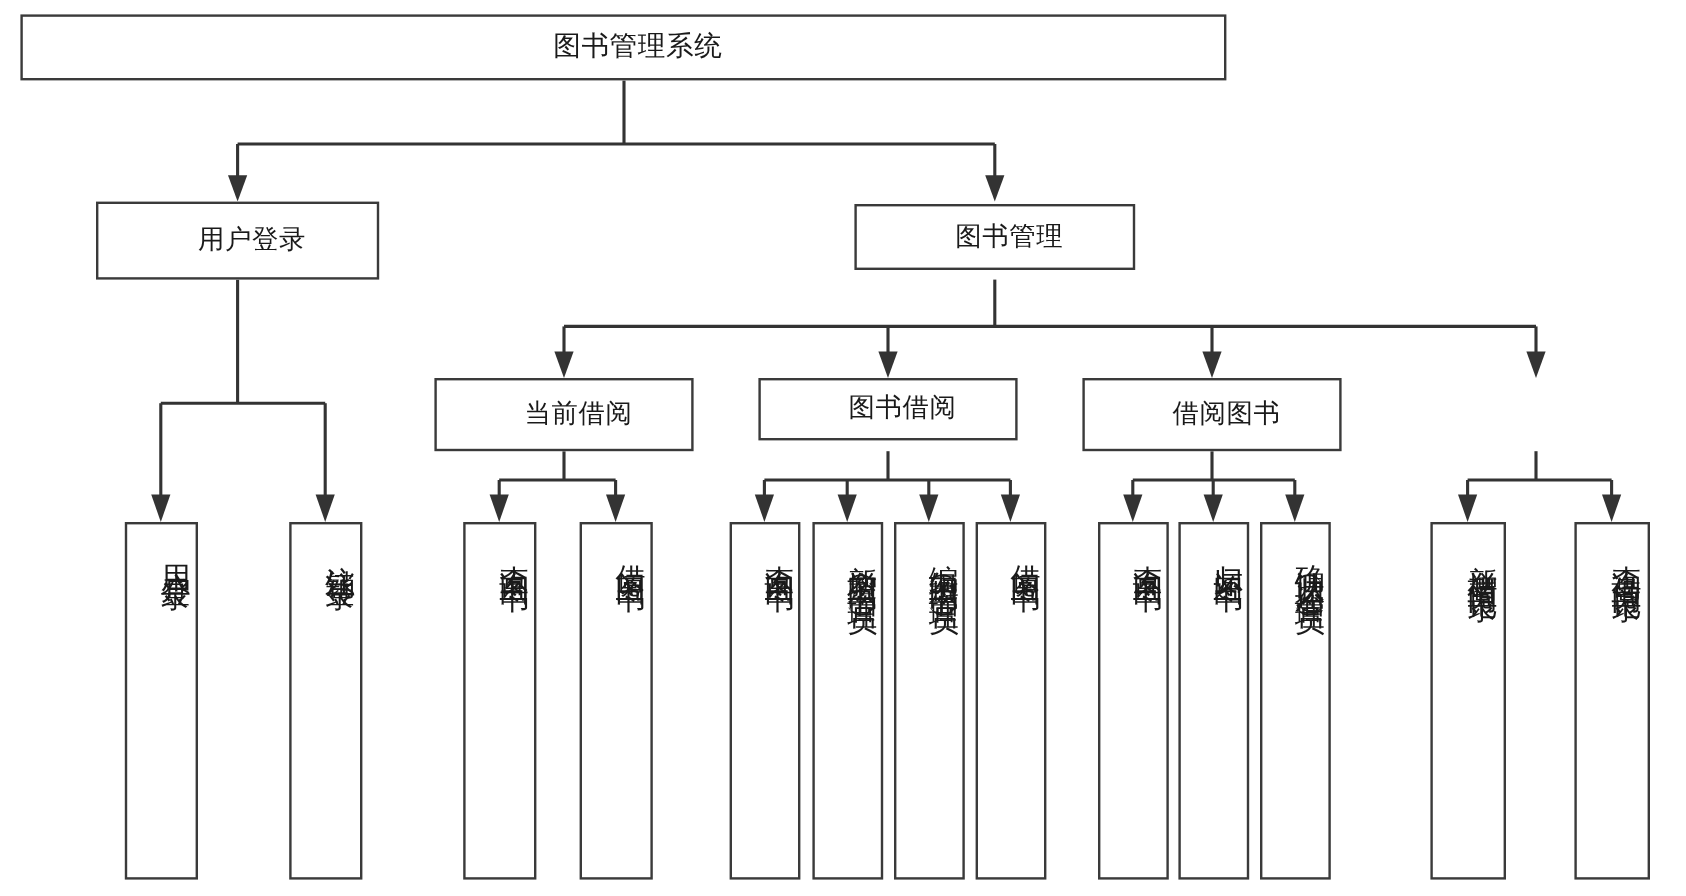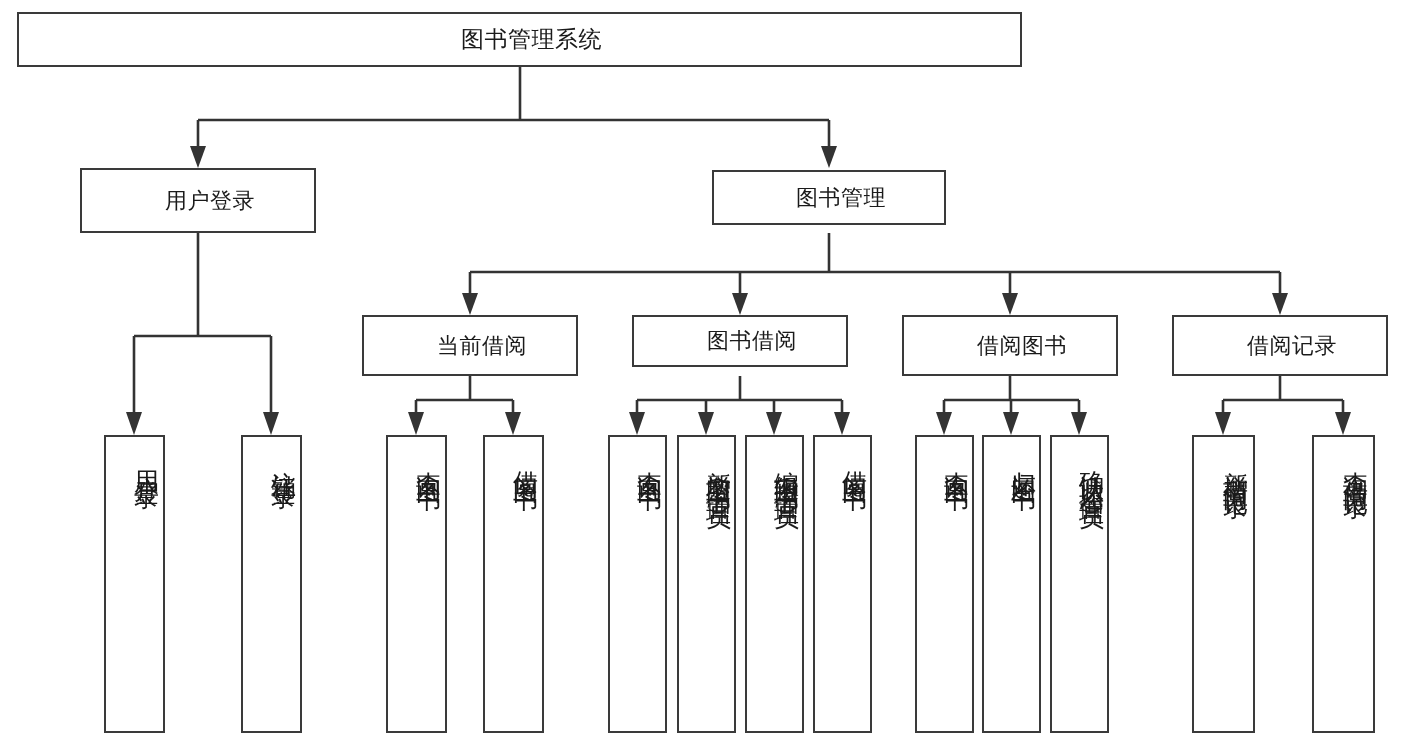--- a/index.html
+++ b/index.html
@@ -187,9 +187,6 @@
     <span class="node-label">借阅图书</span>
   </div>
 
-  <div class="node branch" style="left:1172px; top:315px; width:216px; height:61px;">
-    <span class="node-label">借阅记录</span>
-  </div>
 
   <div class="node leaf" style="left:104px; top:435px; width:61px; height:298px;">
     <span class="node-label">用户登录</span>

